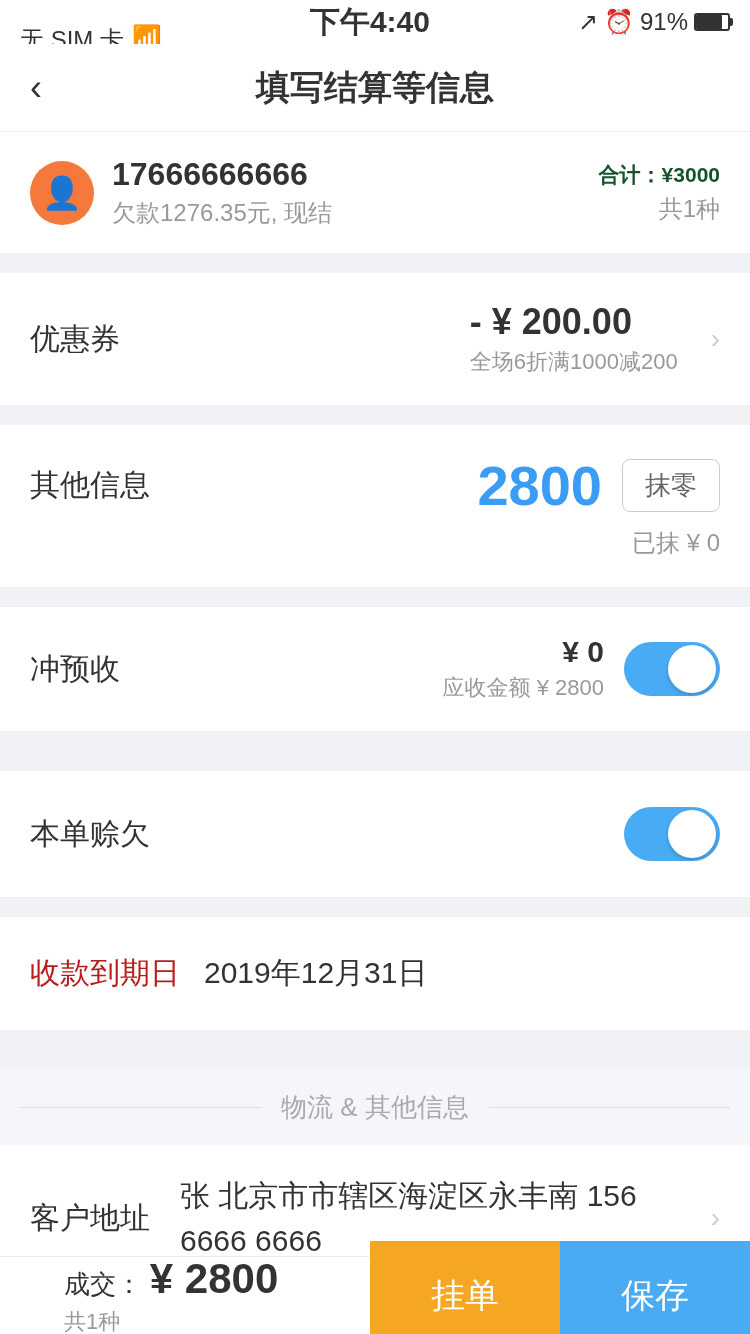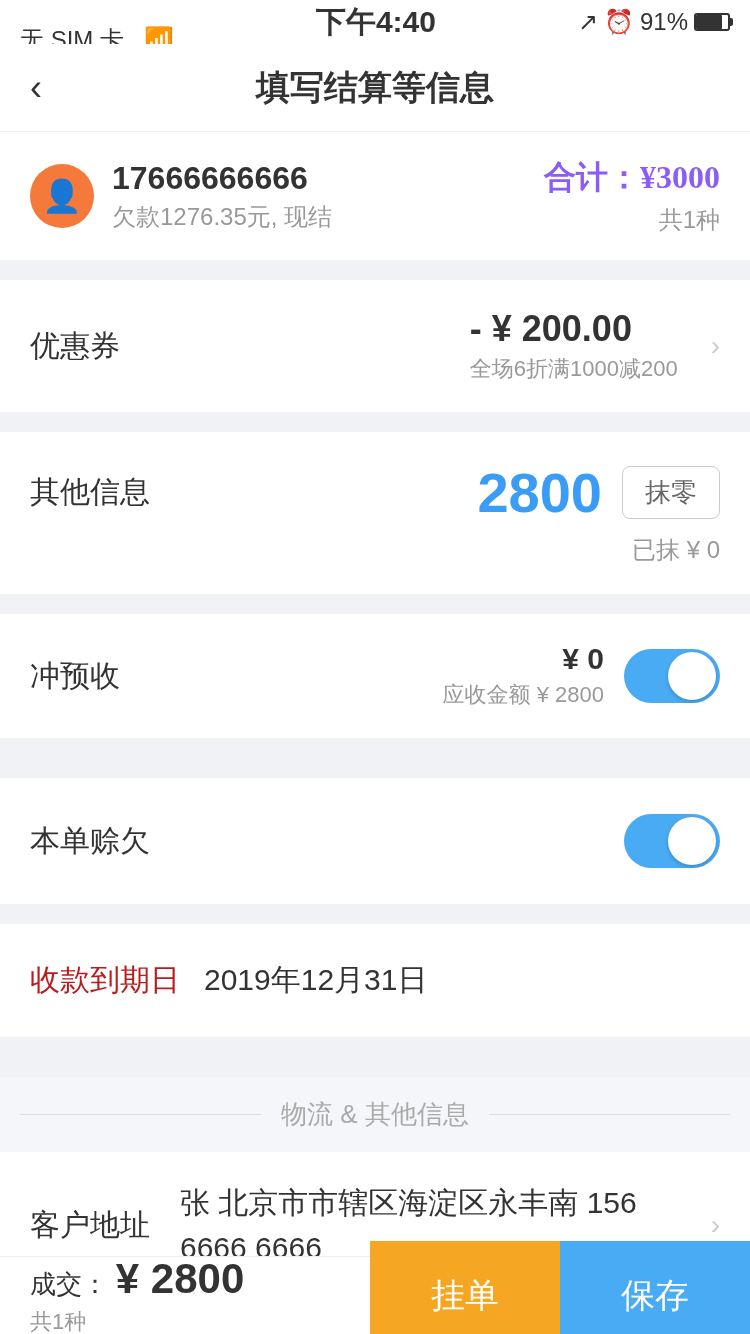--- a/index.html
+++ b/index.html
@@ -26,7 +26,7 @@
       font-size: 24px;
       color: #333;
     }
-    .status-bar-left { display: flex; align-items: center; gap: 20px; margin-top: 36px; }
+    .status-bar-left { display: flex; gap: 8px; margin-top: 36px; }
     .status-bar-center { font-size: 30px; font-weight: 600; }
     .status-bar-right { display: flex; align-items: center; gap: 6px; font-size: 24px; }
 

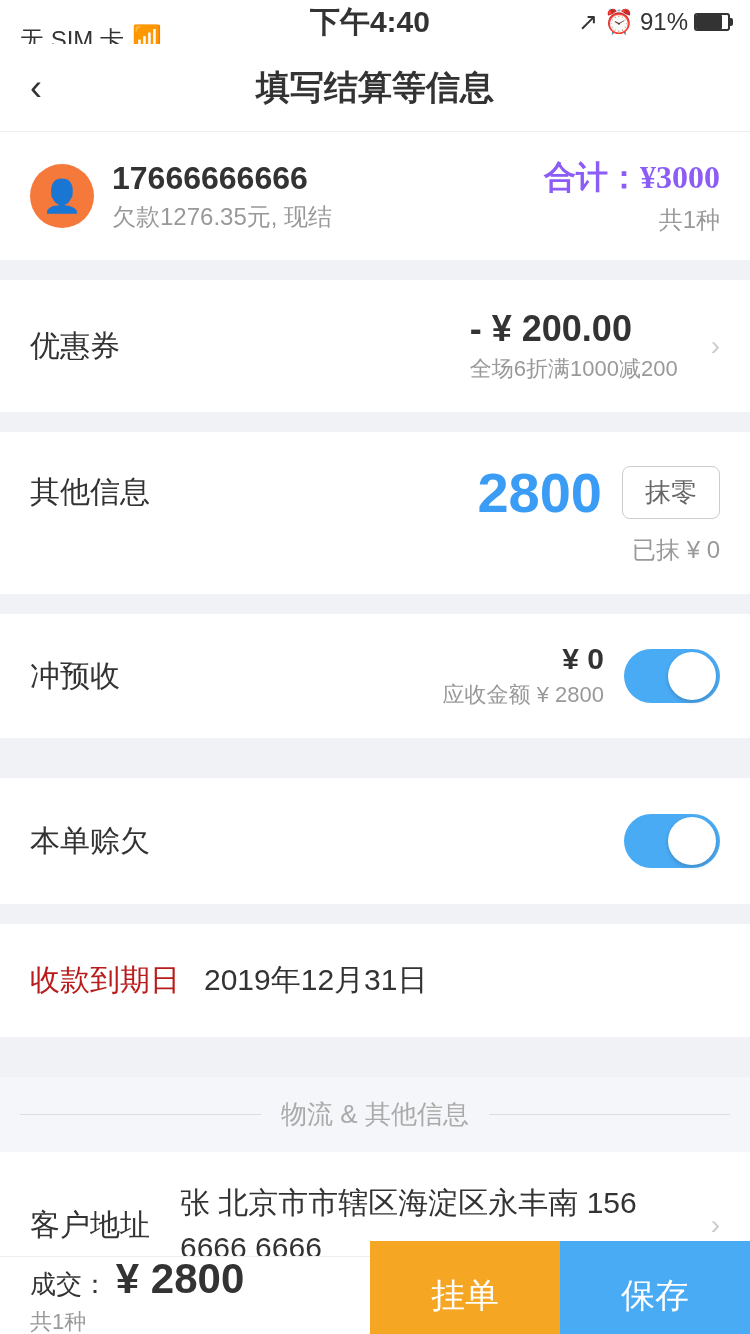--- a/index.html
+++ b/index.html
@@ -84,7 +84,7 @@
     .customer-phone { font-size: 32px; font-weight: 600; color: #333; }
     .customer-debt { font-size: 24px; color: #999; margin-top: 4px; }
     .customer-right { text-align: right; }
-    .total-amount { font-size: 32px; font-weight: 600; color: #8b5cf6; font-family: Liberation Serif, serif; }
+    .total-amount { font-size: 21px; font-weight: 600; color: #14532d; }
     .total-count { font-size: 24px; color: #999; margin-top: 4px; }
 
     

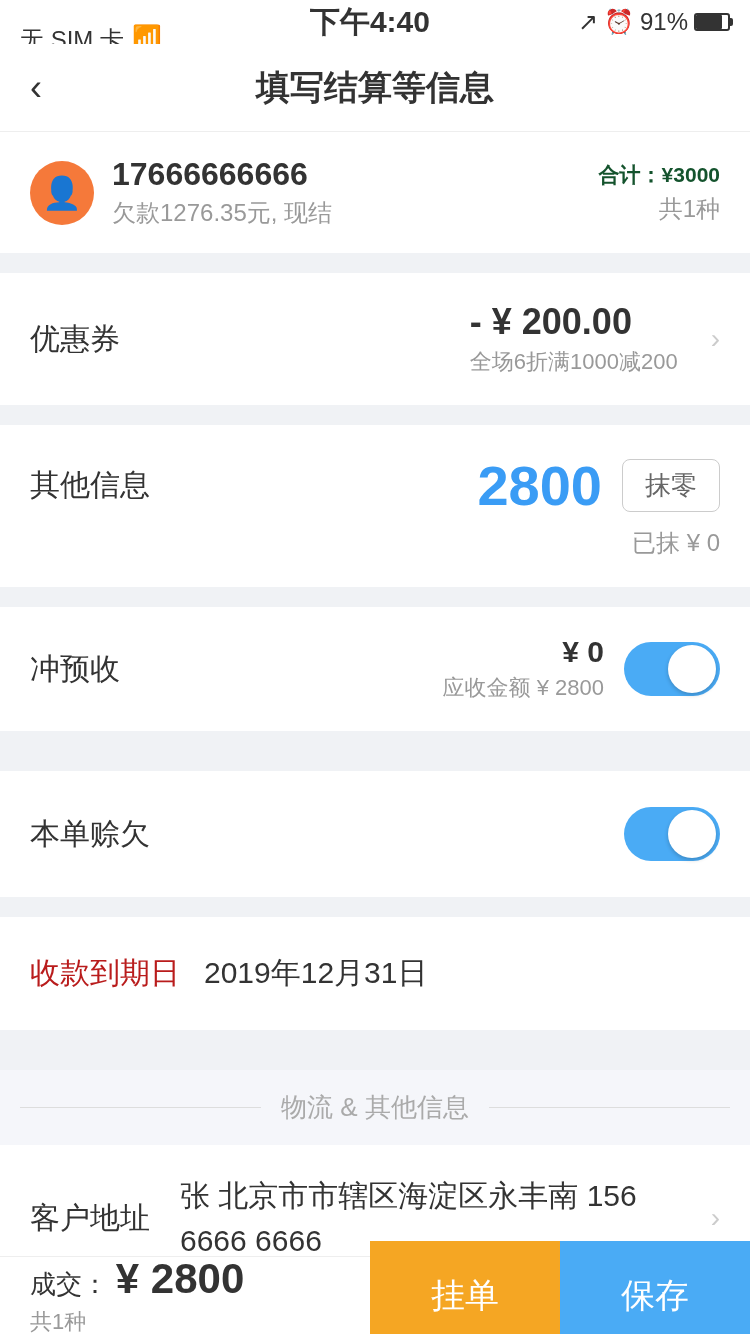--- a/index.html
+++ b/index.html
@@ -237,6 +237,7 @@
       display: flex;
       align-items: center;
       border-top: 1px solid #eee;
+      padding-left: 34px;
     }
     .bottom-summary {
       flex: 1;

